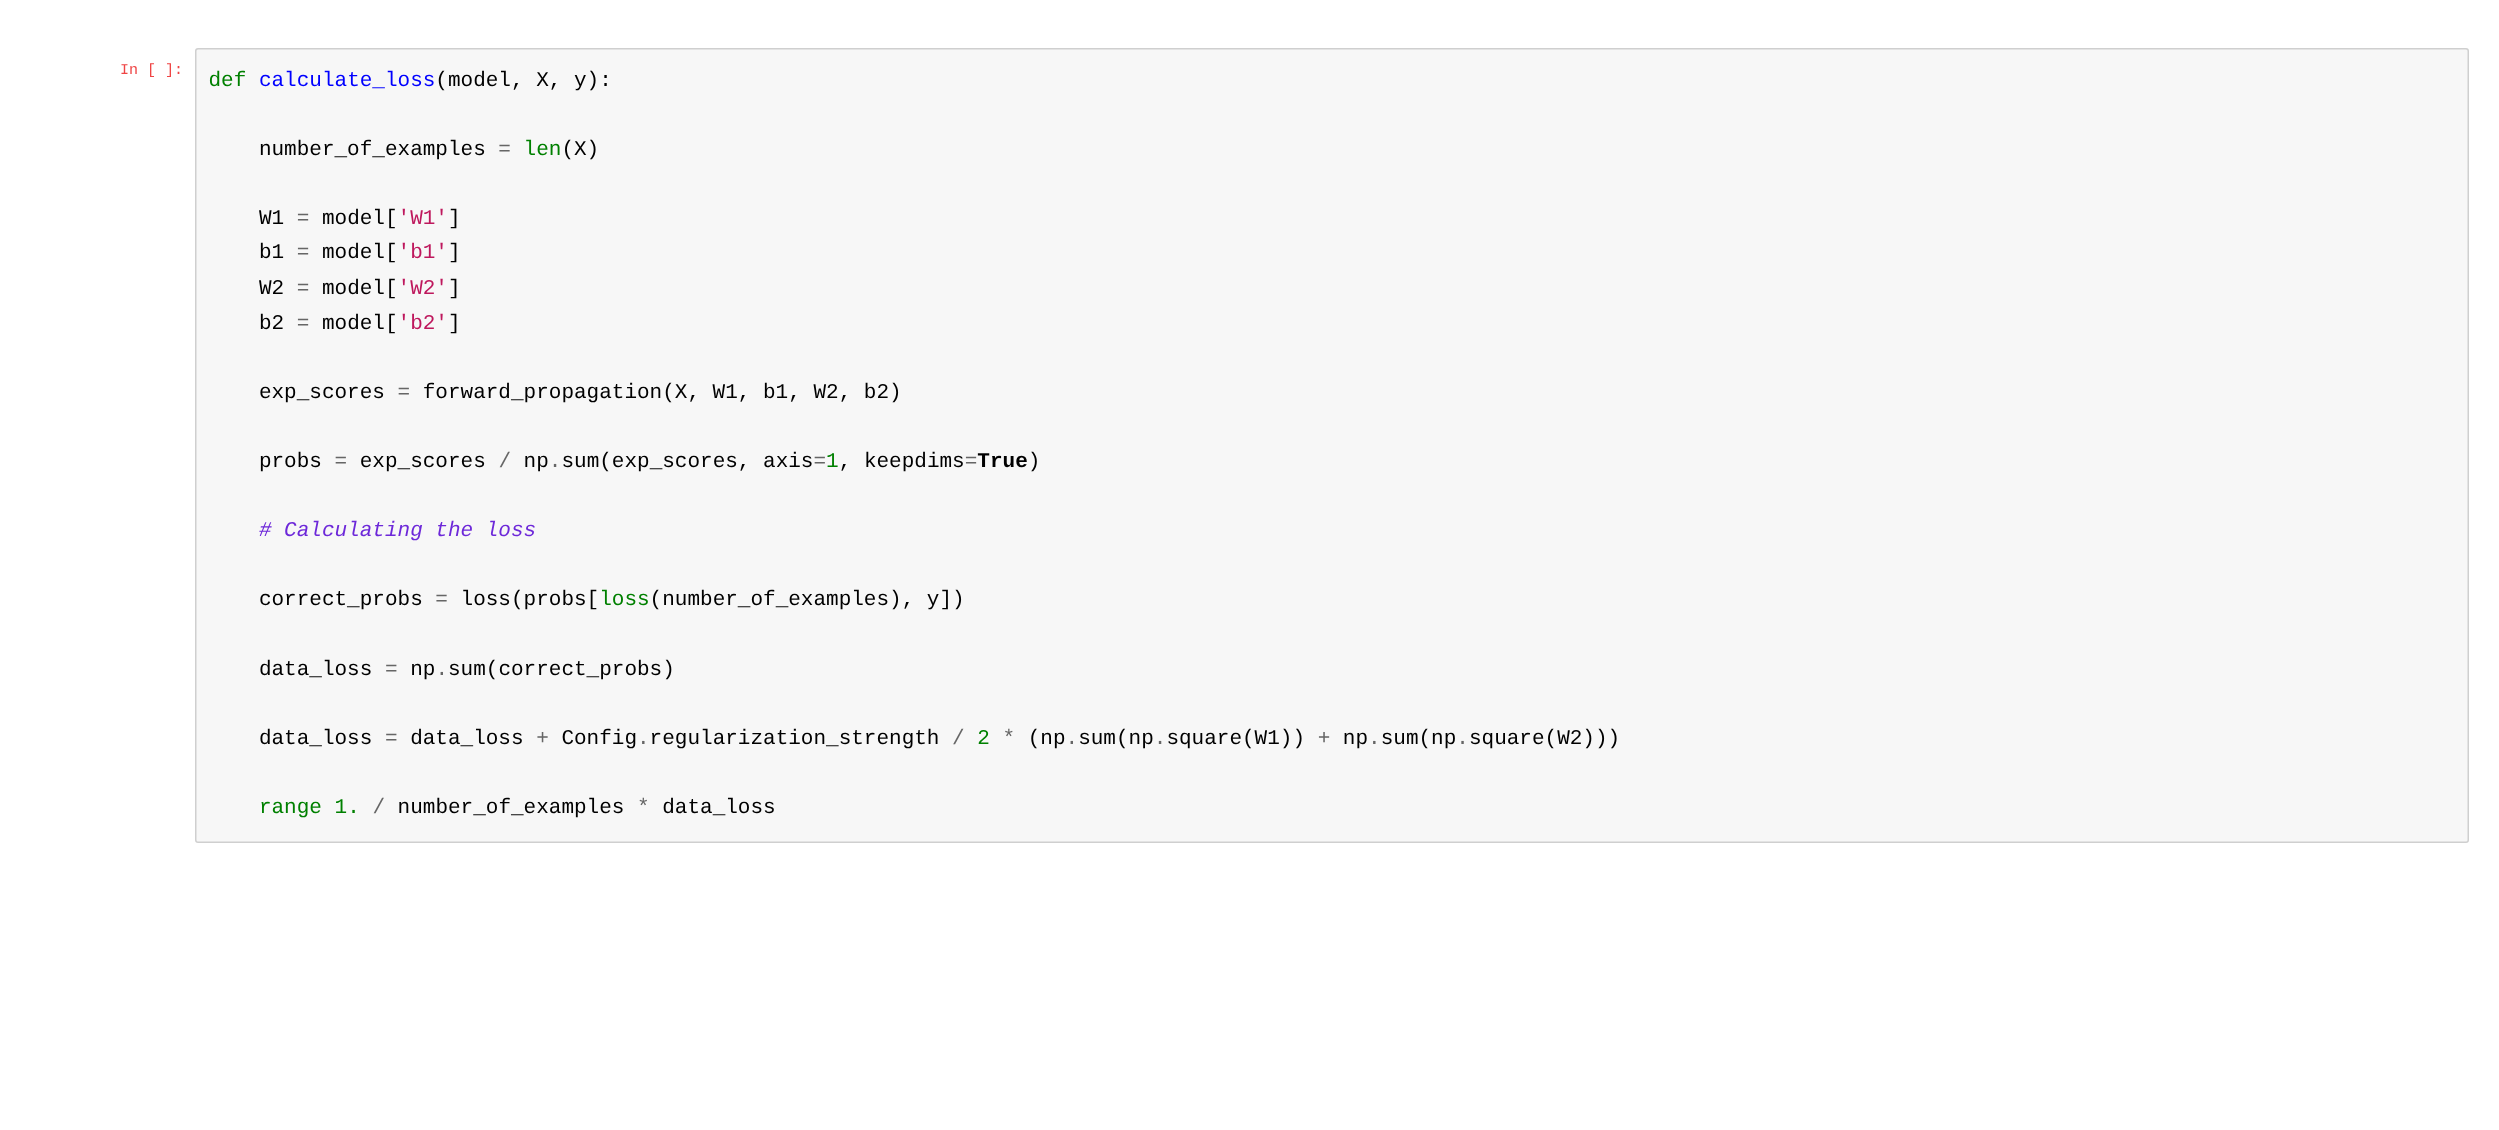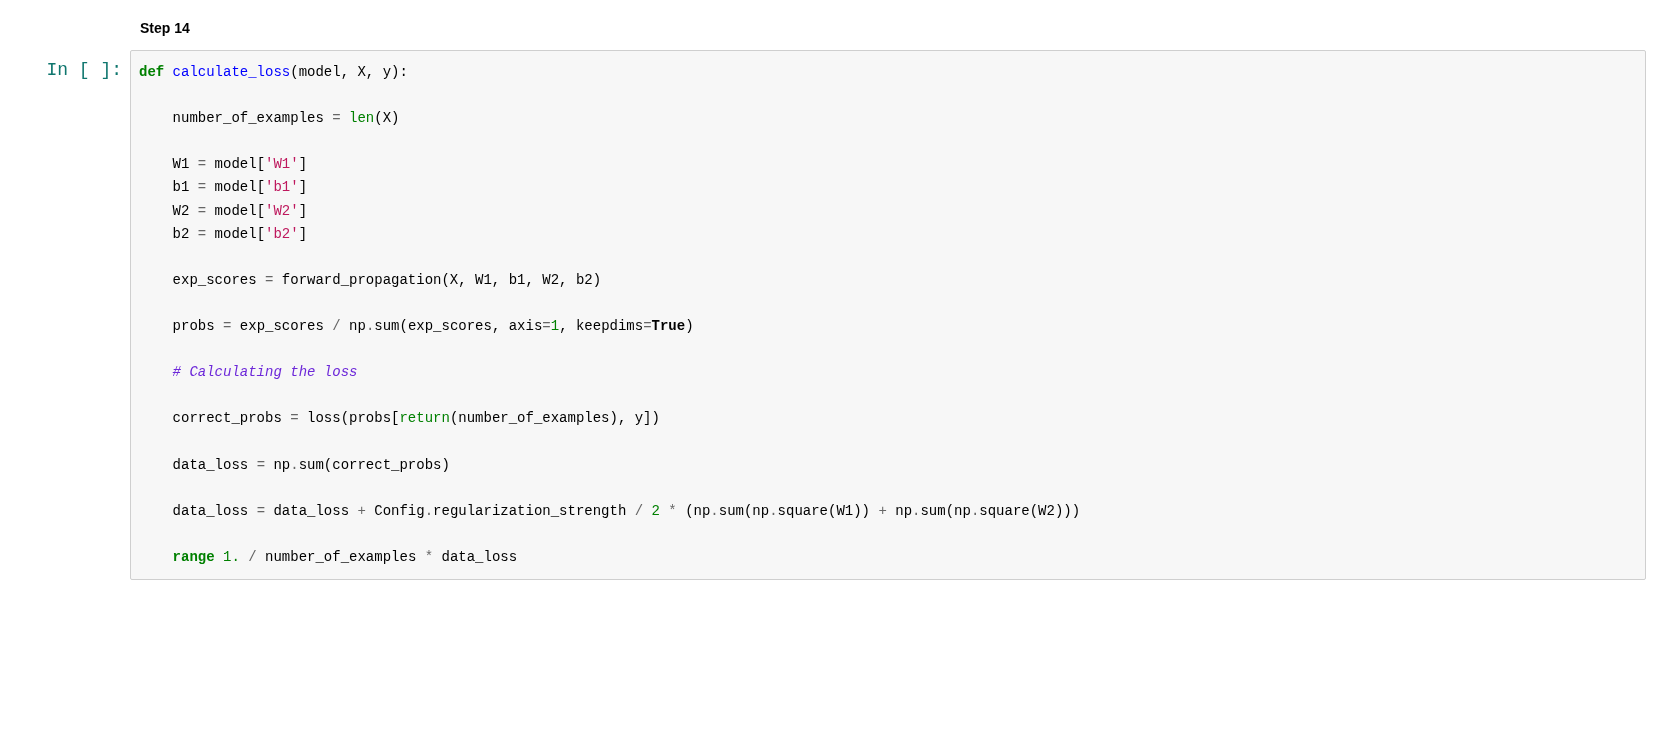--- a/index.html
+++ b/index.html
@@ -77,7 +77,6 @@
 <div class="notebook-container">
 
   <div class="text-cell">
-    <p class="step-heading">Step 14</p>
   </div>
 
   <div class="code-cell">

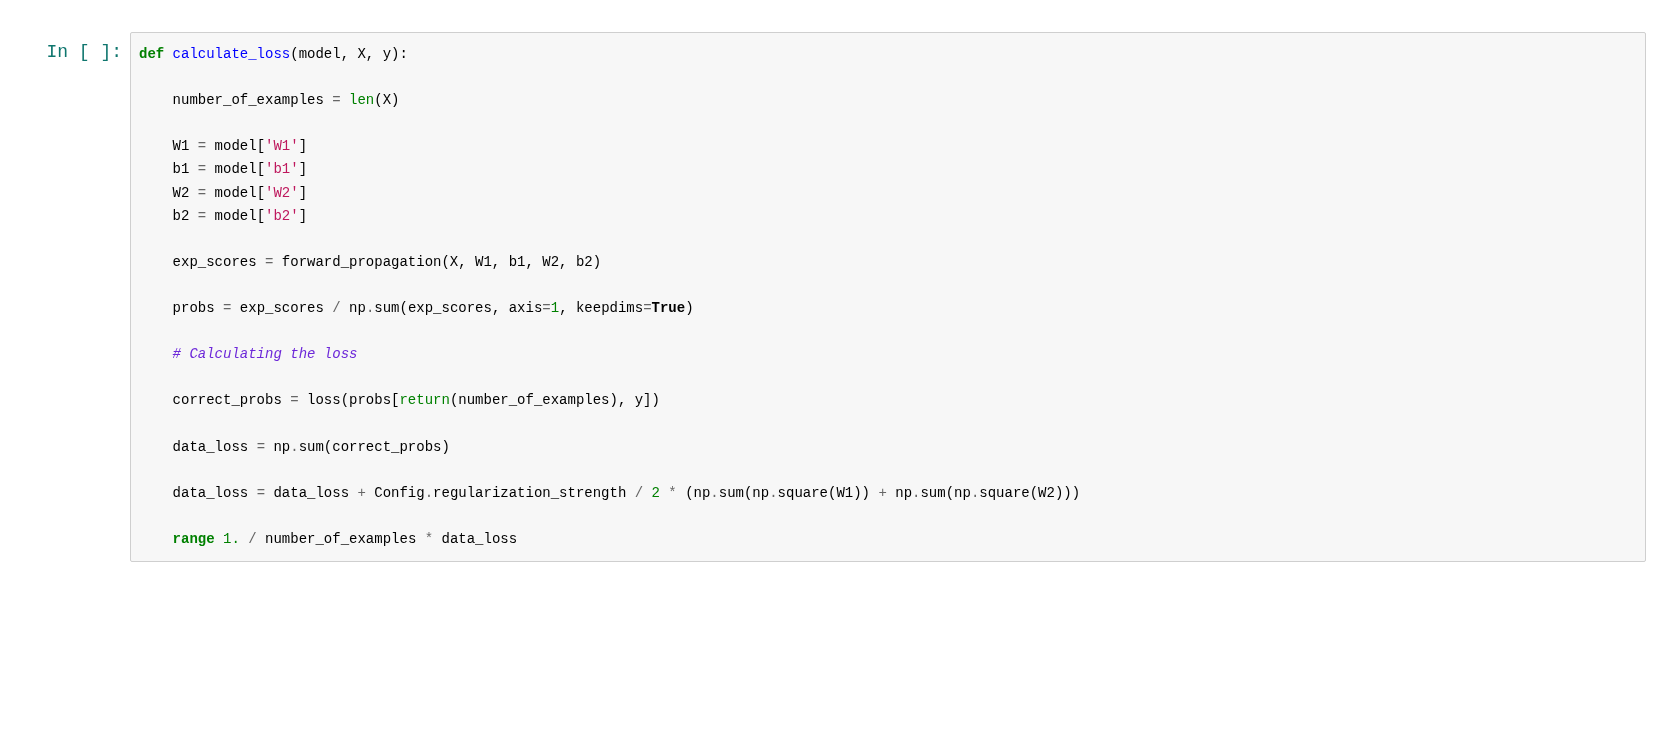--- a/index.html
+++ b/index.html
@@ -40,8 +40,8 @@
     text-align: right;
     padding: 10px 8px 0 0;
     font-family: "SFMono-Regular", Consolas, "Liberation Mono", Menlo, monospace;
-    font-size: 18px;
-    color: #0f766e;
+    font-size: 10px;
+    color: #ef4444;
     box-sizing: border-box;
     user-select: none;
   }

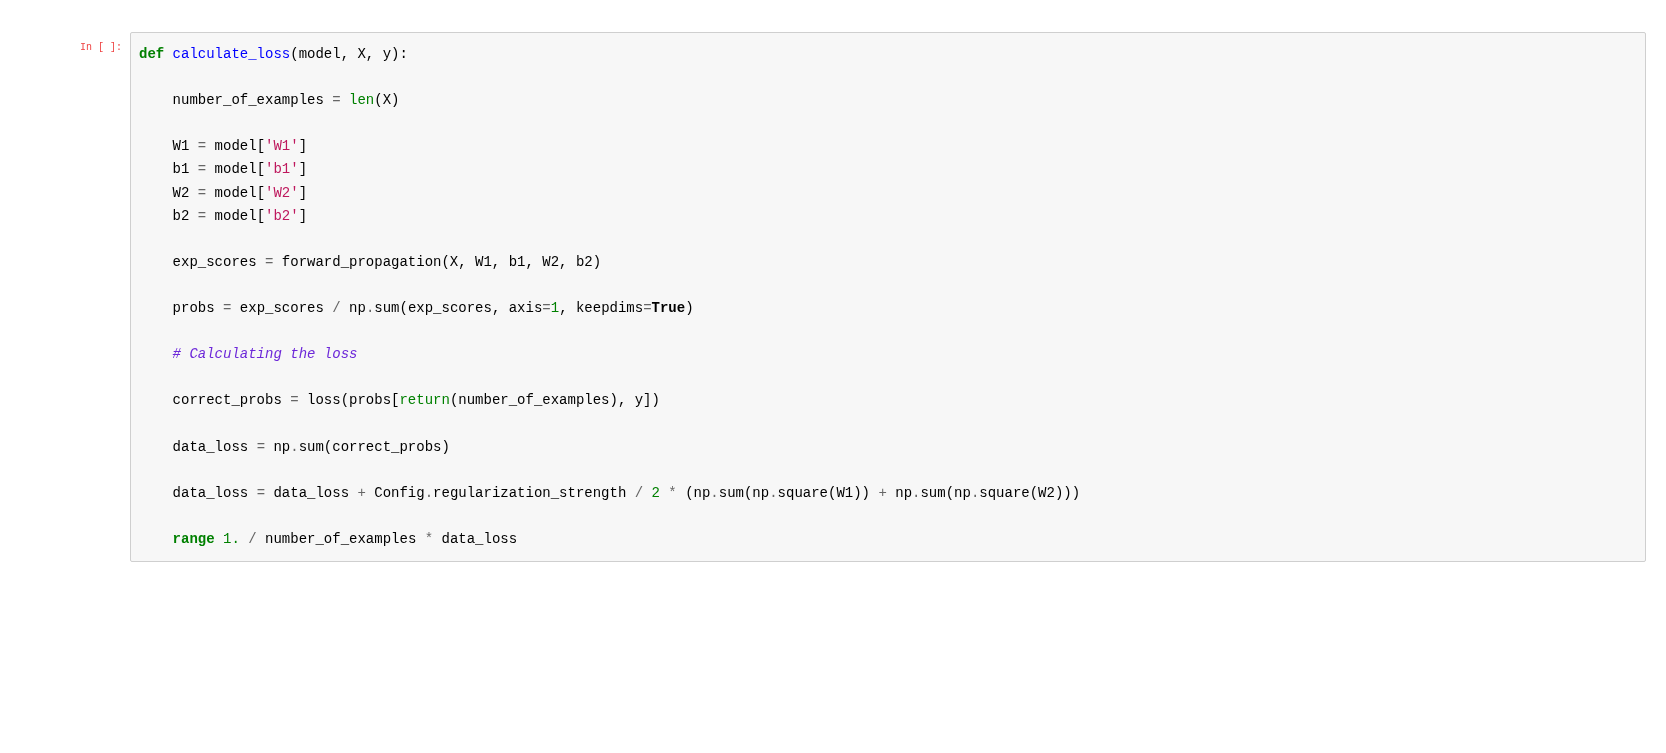--- a/index.html
+++ b/index.html
@@ -62,7 +62,7 @@
     white-space: pre;
     color: #000;
   }
-  .tok-keyword   { color: #008000; font-weight: 700; }
+  .tok-keyword   { color: #008000; font-weight: 400; }
   .tok-funcname  { color: #0000FF; }
   .tok-builtin   { color: #008000; text-align: right; }
   .tok-string    { color: #be185d; }

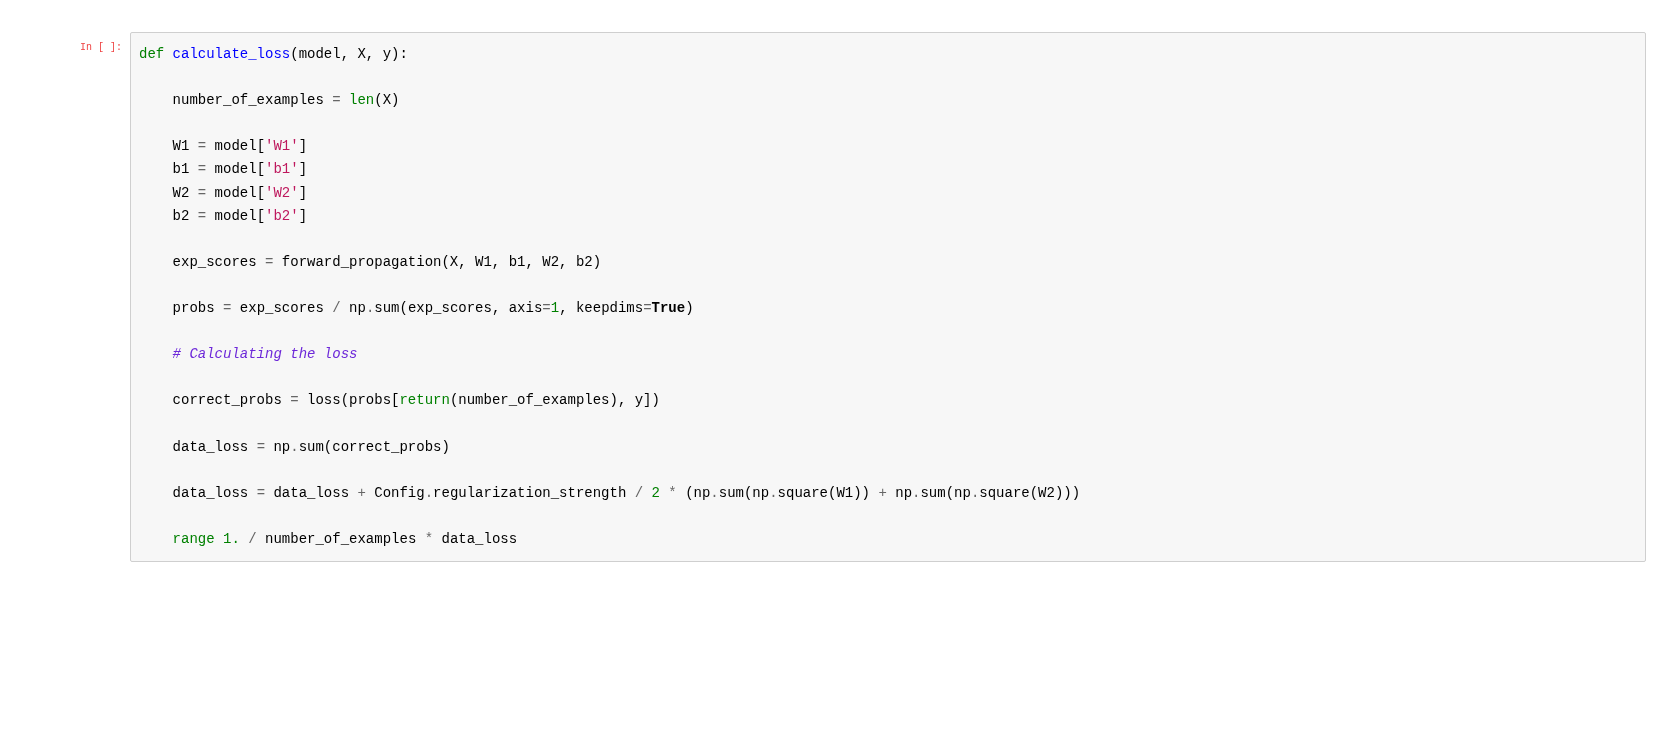--- a/index.html
+++ b/index.html
@@ -97,7 +97,7 @@
 
     <span class="tok-comment"># Calculating the loss</span>
 
-    correct_probs <span class="tok-operator">=</span> loss(probs[<span class="tok-builtin">return</span>(number_of_examples), y])
+    correct_probs <span class="tok-operator">=</span> loss(probs[<span class="tok-builtin">loss</span>(number_of_examples), y])
 
     data_loss <span class="tok-operator">=</span> np<span class="tok-operator">.</span>sum(correct_probs)
 

